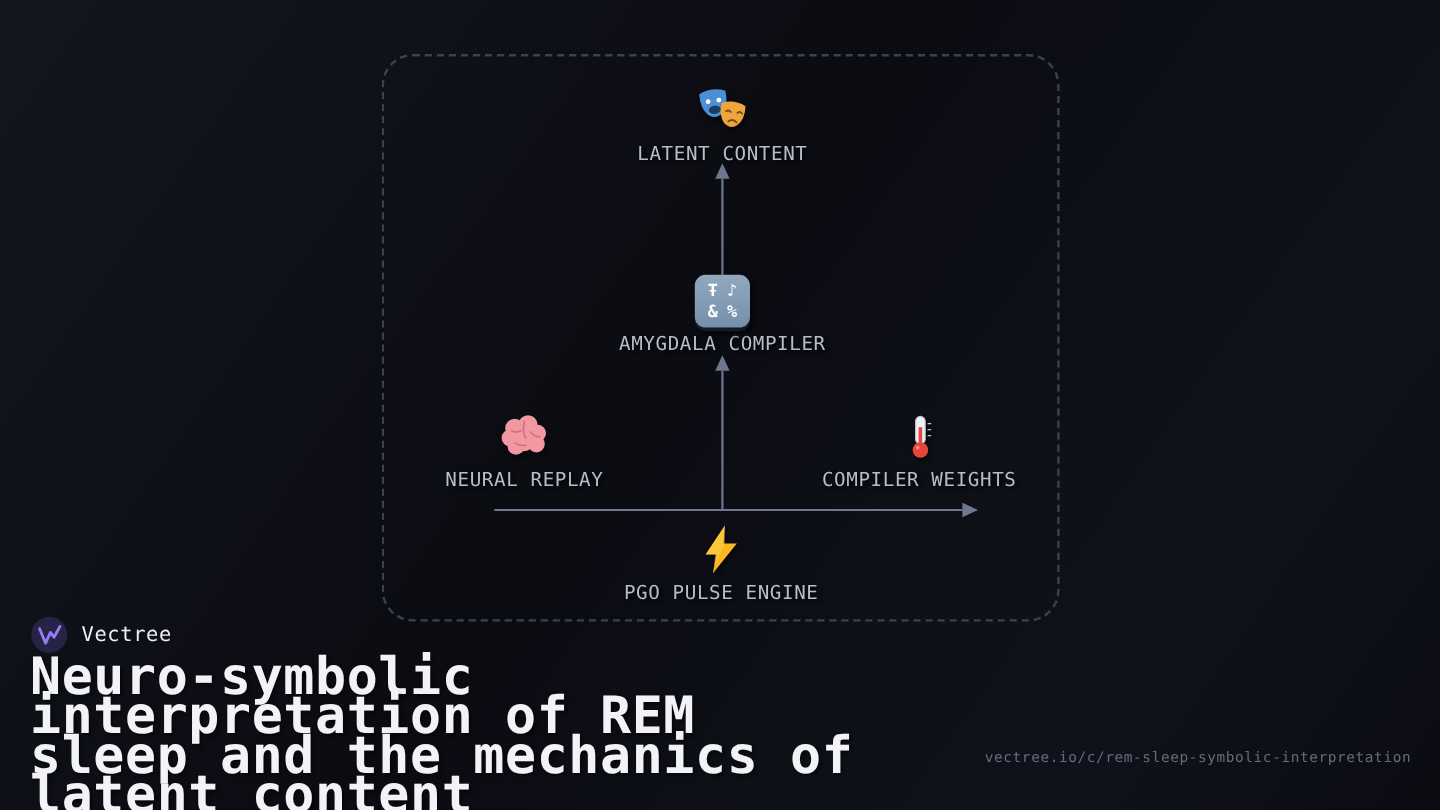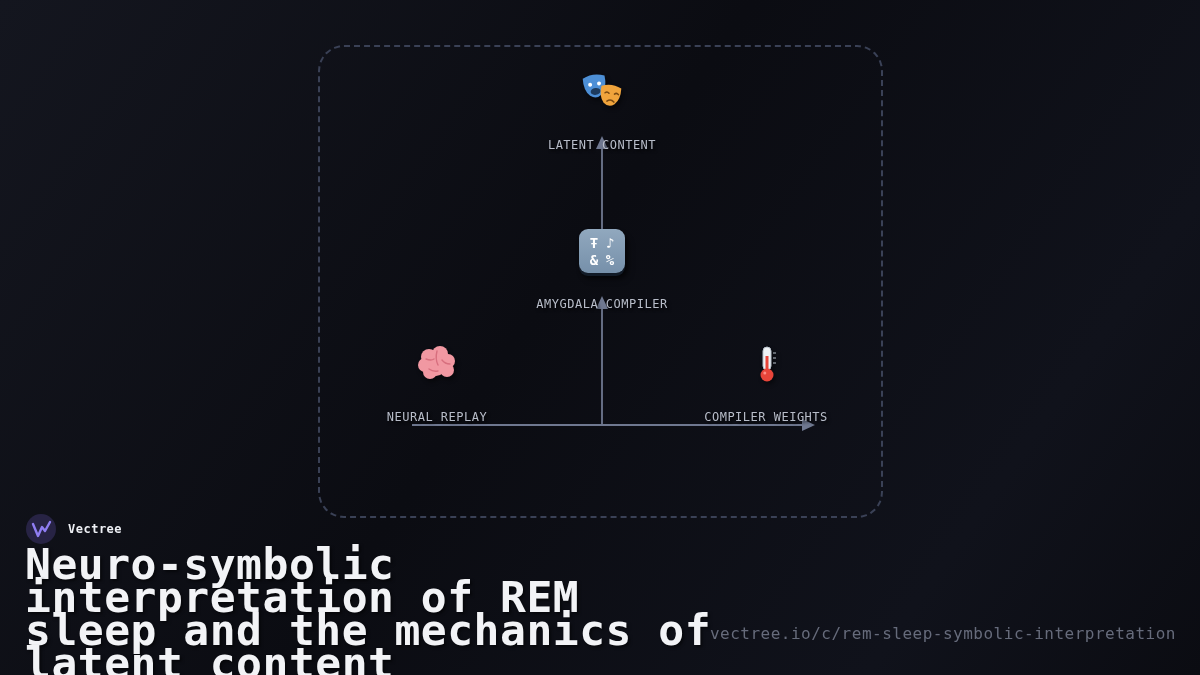--- a/index.html
+++ b/index.html
@@ -28,7 +28,7 @@
   .node-icon{height:44px;display:flex;align-items:center;justify-content:center}
   .node-icon svg{filter:drop-shadow(2px 3px 2px rgba(0,0,0,.45))}
   .node-label{
-    display:block;margin-top:24px;font-size:12px;letter-spacing:.5px;
+    display:block;margin-top:4px;font-size:16px;letter-spacing:.5px;
     color:var(--label-color);text-shadow:2px 2px 3px rgba(0,0,0,.75);white-space:nowrap;
   }
   .compiler-square{

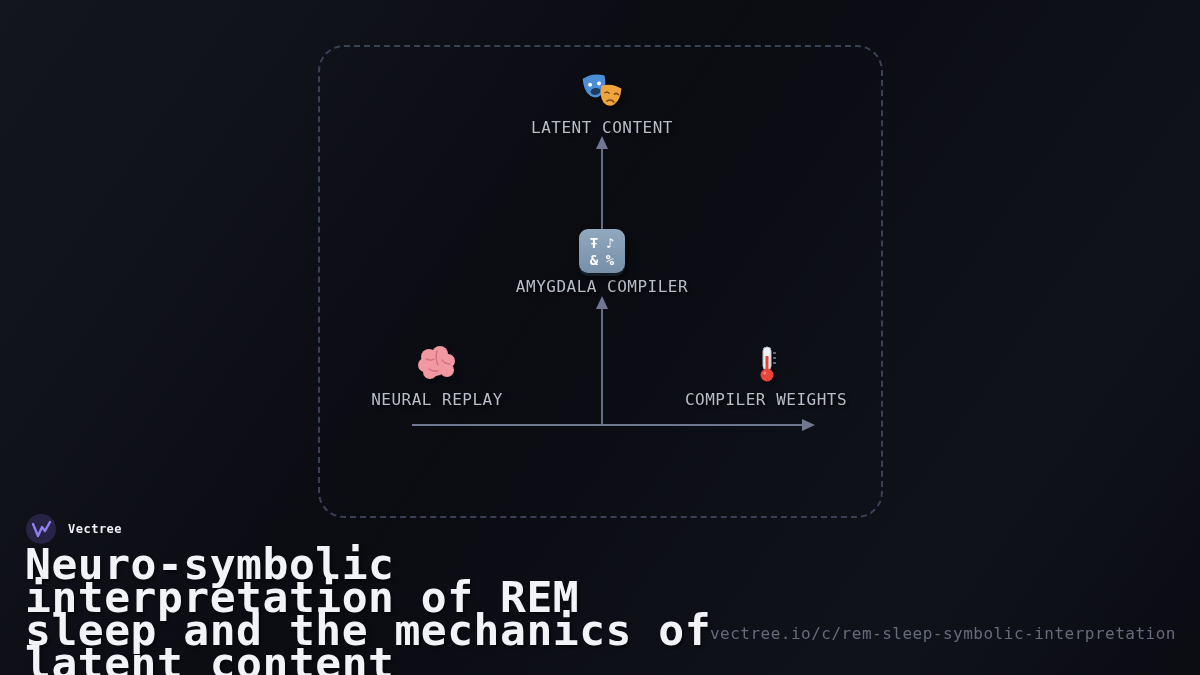--- a/index.html
+++ b/index.html
@@ -148,6 +148,15 @@
     <span class="node-label">COMPILER WEIGHTS</span>
   </div>
 
+  <div class="node" style="left:281px;top:389px">
+    <div class="node-icon">
+      <svg width="40" height="44" viewBox="0 0 40 44">
+        <polygon class="bolt-yellow" points="23,2 7,26 16,26 13,42 33,17 22,17"></polygon>
+        <polygon points="23,2 7,26 15,26 14,36 23,17" fill="#ffd95a" opacity="0.45"></polygon>
+      </svg>
+    </div>
+    <span class="node-label">PGO PULSE ENGINE</span>
+  </div>
 
 </div>
 

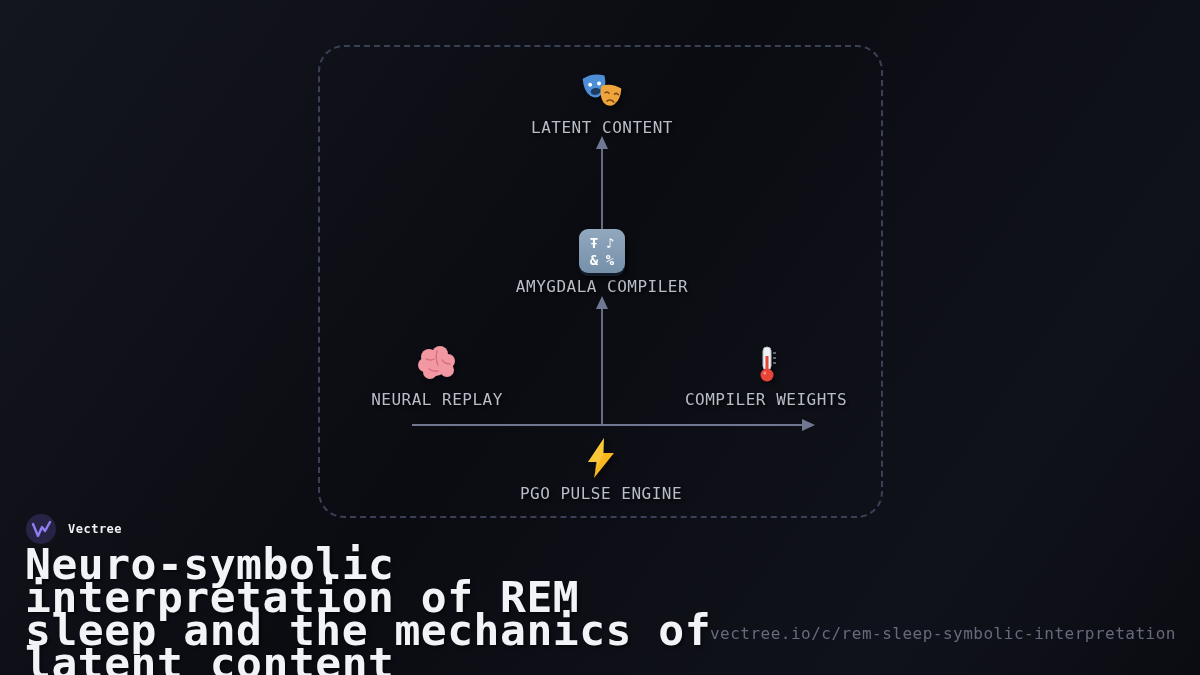--- a/index.html
+++ b/index.html
@@ -46,7 +46,7 @@
     width:30px;height:30px;border-radius:50%;background:#272344;
     display:flex;align-items:center;justify-content:center;flex:0 0 auto;
   }
-  .brand-name{font-size:12px;font-weight:bold;letter-spacing:.5px;color:var(--brand-color)}
+  .brand-name{font-size:17px;font-weight:normal;letter-spacing:.5px;color:var(--brand-color)}
   .page-heading{
     position:absolute;left:25px;top:548px;width:700px;
     font-size:43px;line-height:33px;font-weight:bold;letter-spacing:.5px;

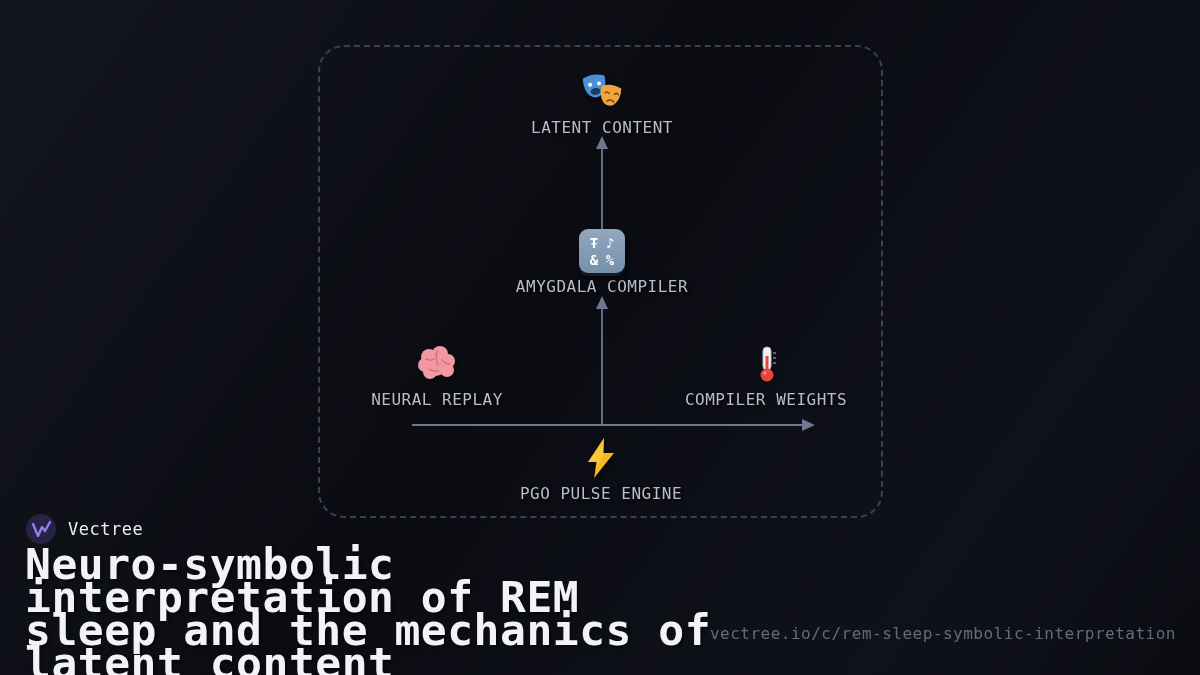--- a/index.html
+++ b/index.html
@@ -53,7 +53,7 @@
     color:var(--heading-color);text-shadow:2px 2px 3px rgba(0,0,0,.5);
   }
   .page-url{
-    position:absolute;right:24px;top:624px;font-size:16px;letter-spacing:.5px;
+    position:absolute;right:24px;top:624px;font-size:12px;letter-spacing:.5px;
     color:var(--url-color);
   }
 </style>

